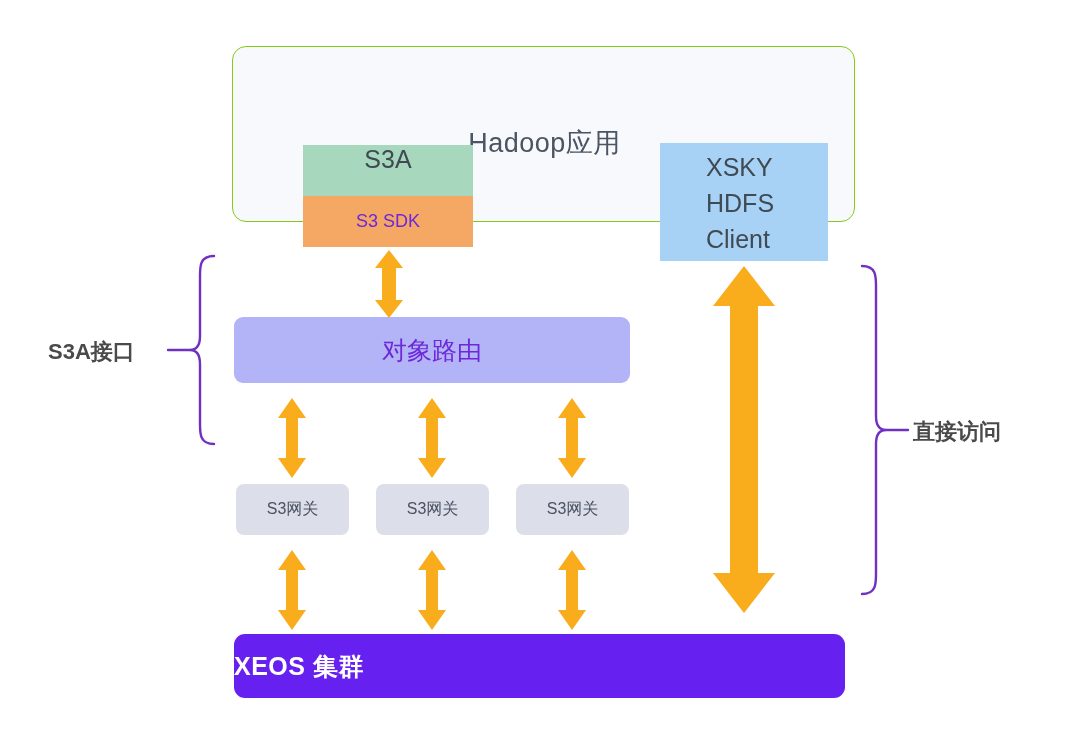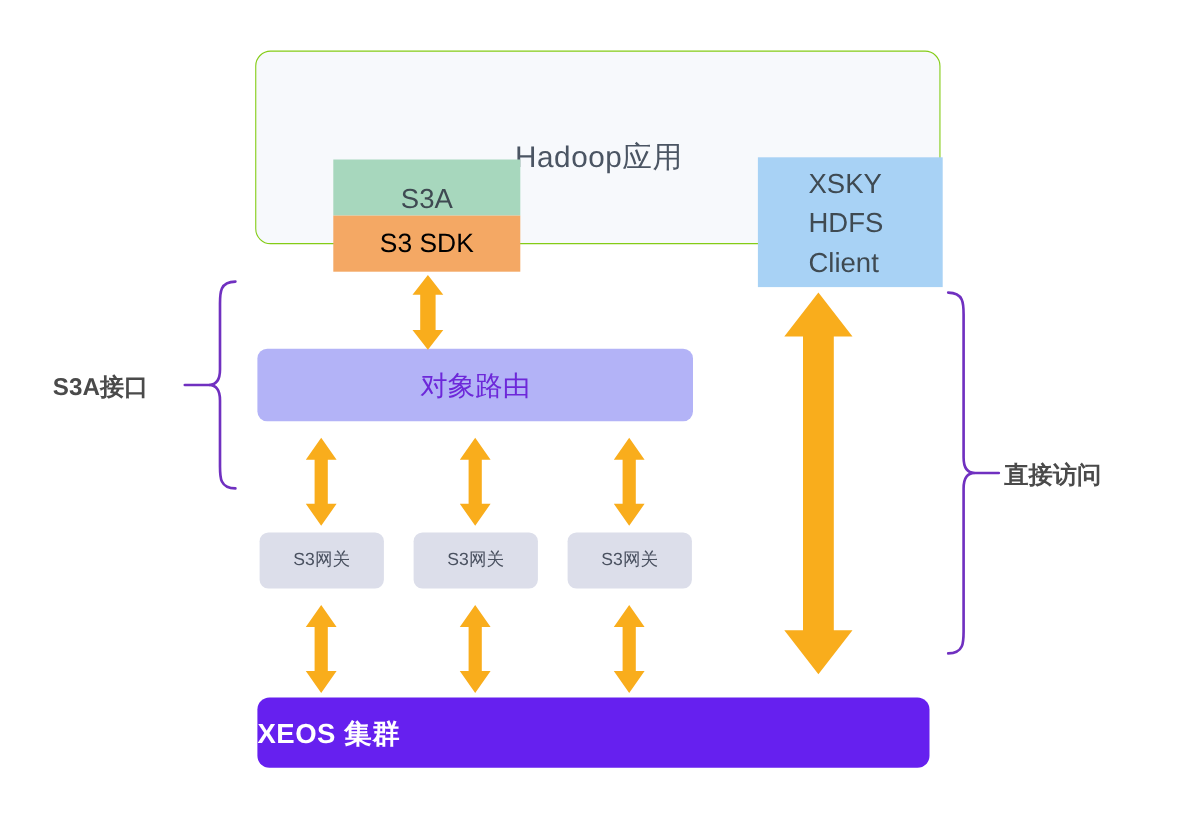--- a/index.html
+++ b/index.html
@@ -49,7 +49,7 @@
     height: 51px;
     background: #a7d7bd;
     display: flex;
-    align-items: flex-end;
+    align-items: flex-start;
     justify-content: center;
     box-sizing: border-box;
   }

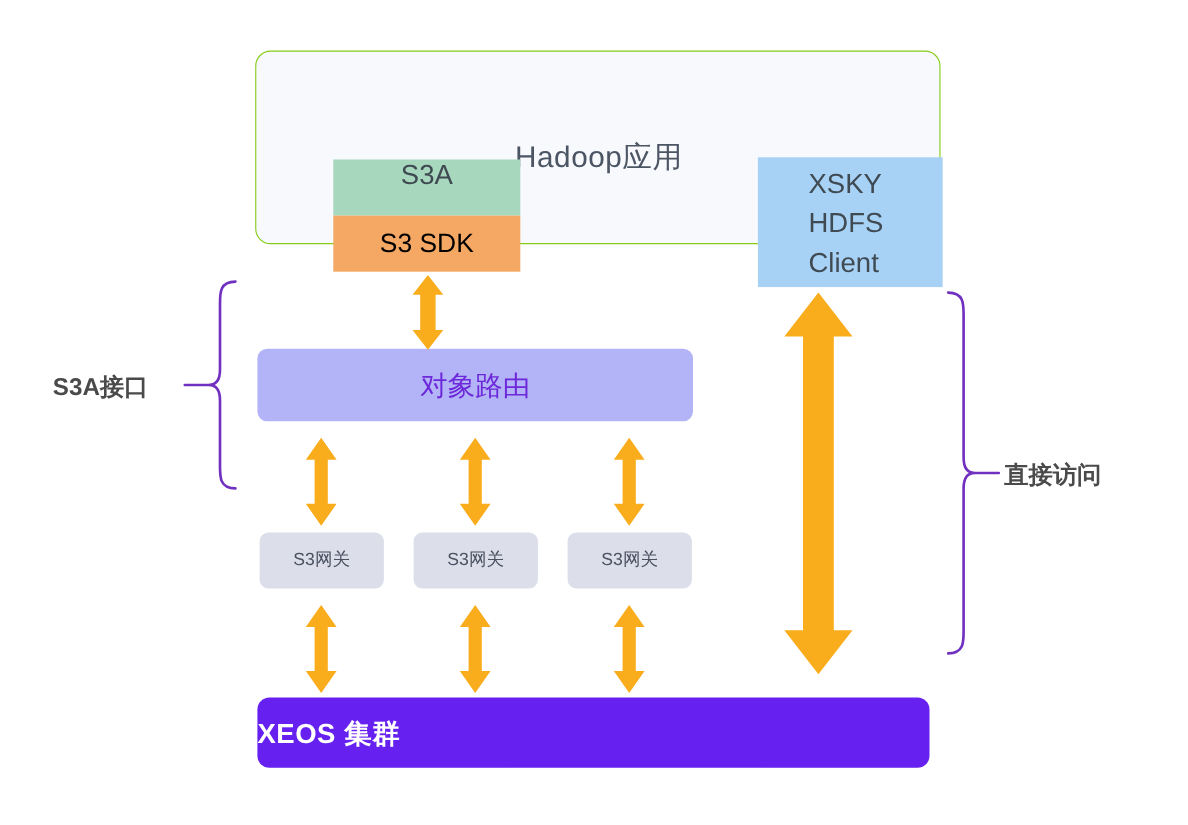--- a/index.html
+++ b/index.html
@@ -77,7 +77,6 @@
     background: #a8d2f5;
     box-sizing: border-box;
     padding: 6px 0 0 46px;
-    margin-left: 29px;
   }
   #xsky-box .lbl {
     font-size: 25px;

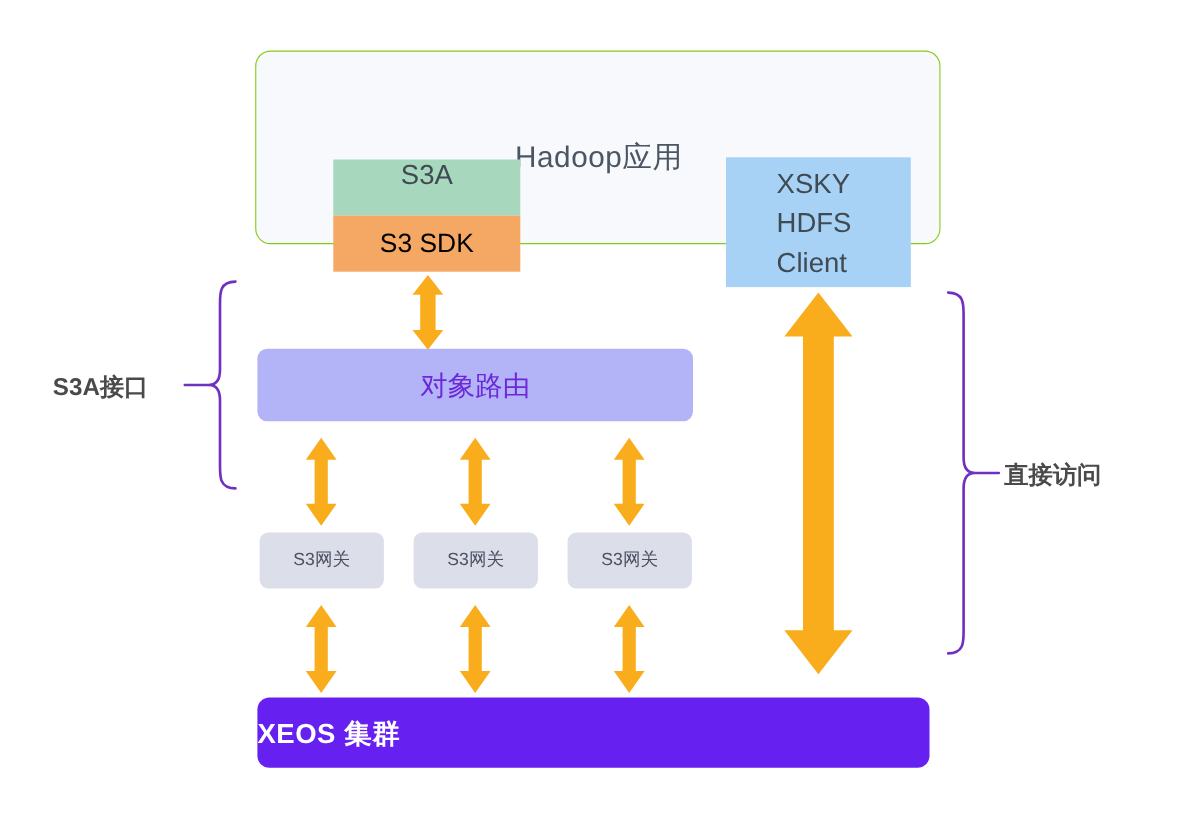--- a/index.html
+++ b/index.html
@@ -66,7 +66,7 @@
     justify-content: center;
     box-sizing: border-box;
   }
-  #s3sdk-box .lbl { font-size: 24px; color: #000000; }
+  #s3sdk-box .lbl { font-size: 18px; color: #6d28d9; }
 
   
   #xsky-box {

